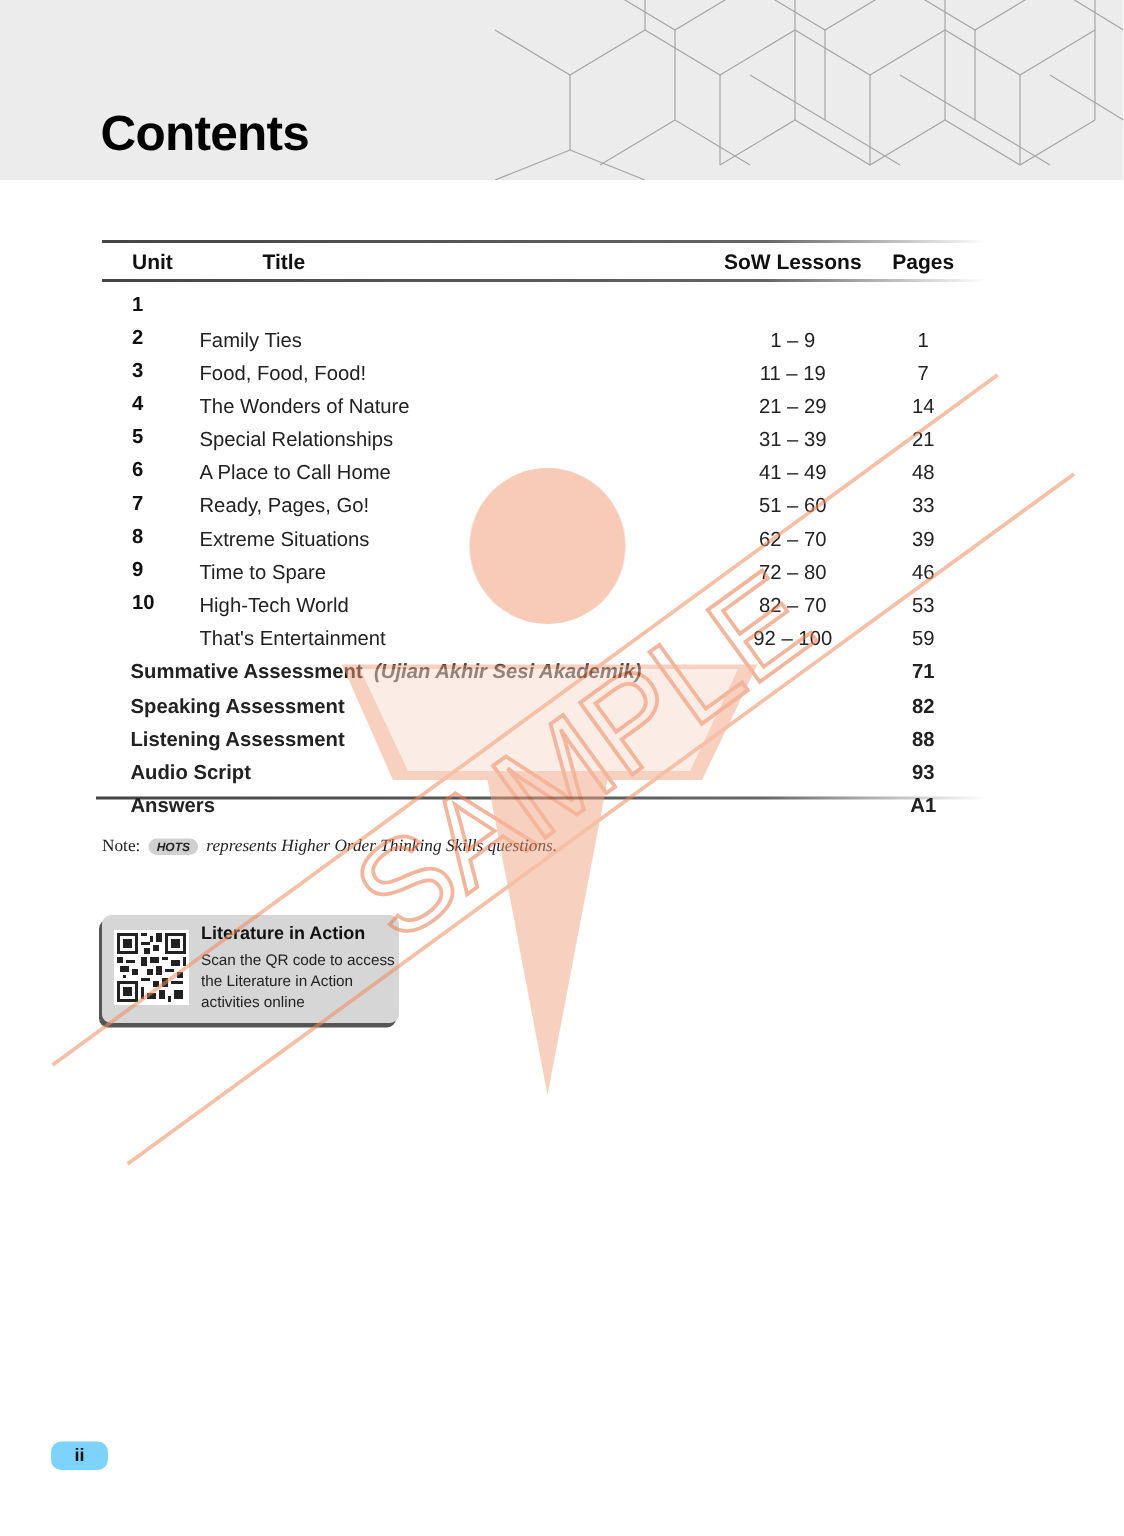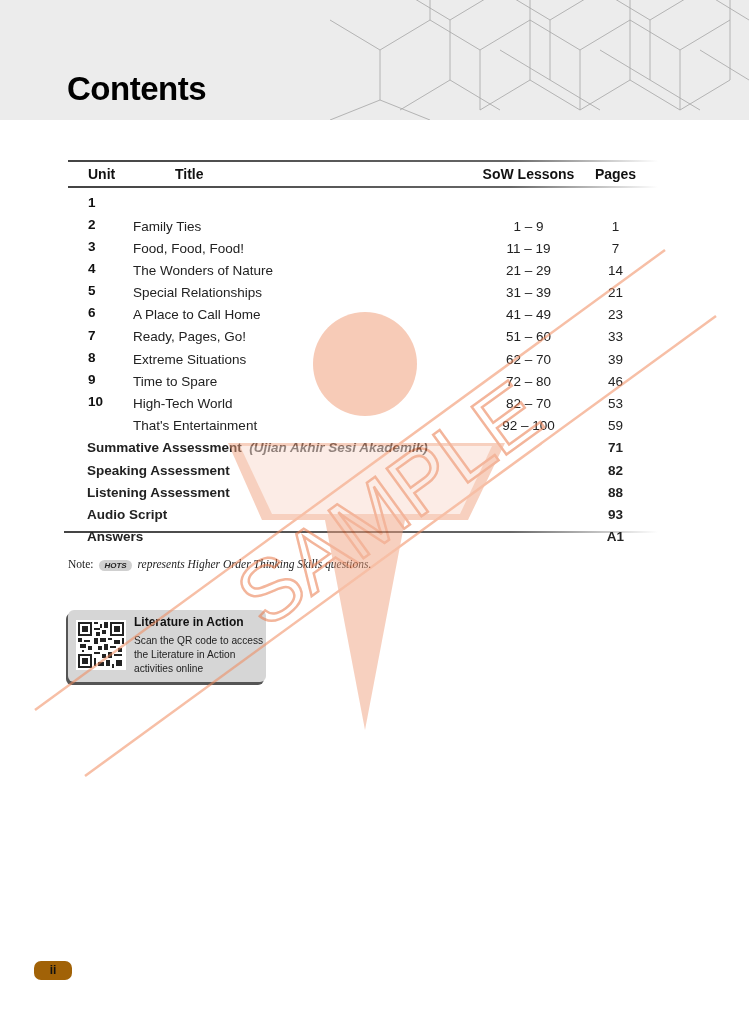--- a/index.html
+++ b/index.html
@@ -91,7 +91,7 @@
       <span class="c-unit">5</span>
       <span class="c-title">A Place to Call Home</span>
       <span class="c-sow">41 – 49</span>
-      <span class="c-pages">23</span>
+      <span class="c-pages">48</span>
     </div>
   <div class="row">
       <span class="c-unit">6</span>

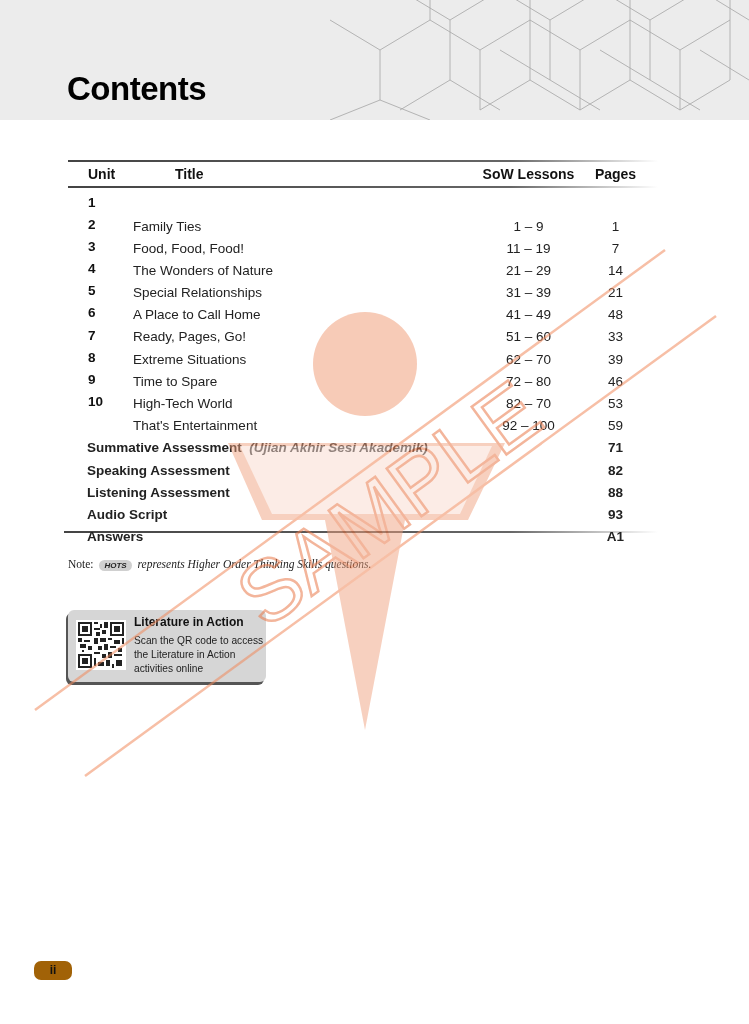--- a/index.html
+++ b/index.html
@@ -31,7 +31,7 @@
   .qr { position:absolute; left:8px; top:10px; width:50px; height:50px; background:#fff; }
   .lit-title { position:absolute; left:66px; top:5px; font-size:12px; font-weight:bold; }
   .lit-desc { position:absolute; left:66px; top:24px; width:130px; font-size:10.2px; line-height:14px; color:#222; }
-  .pager { position:absolute; left:34px; top:961px; width:38px; height:19px; background:#a16207; border-radius:7px; text-align:center; font-size:12px; font-weight:bold; line-height:19px; }
+  .pager { position:absolute; left:34px; top:961px; width:38px; height:19px; background:#7dd3fc; border-radius:7px; text-align:center; font-size:12px; font-weight:bold; line-height:19px; }
   .watermark { position:absolute; left:0; top:0; width:749px; height:1024px; pointer-events:none; }
 </style>
 </head>

